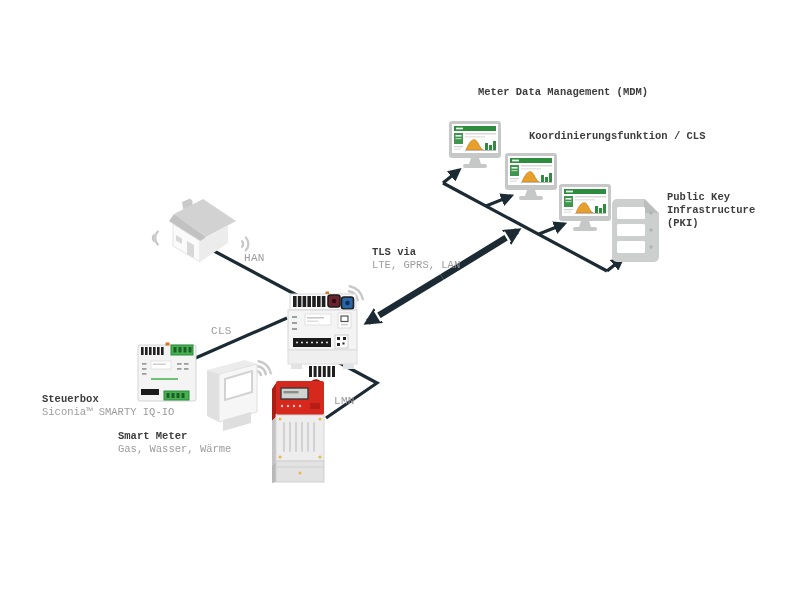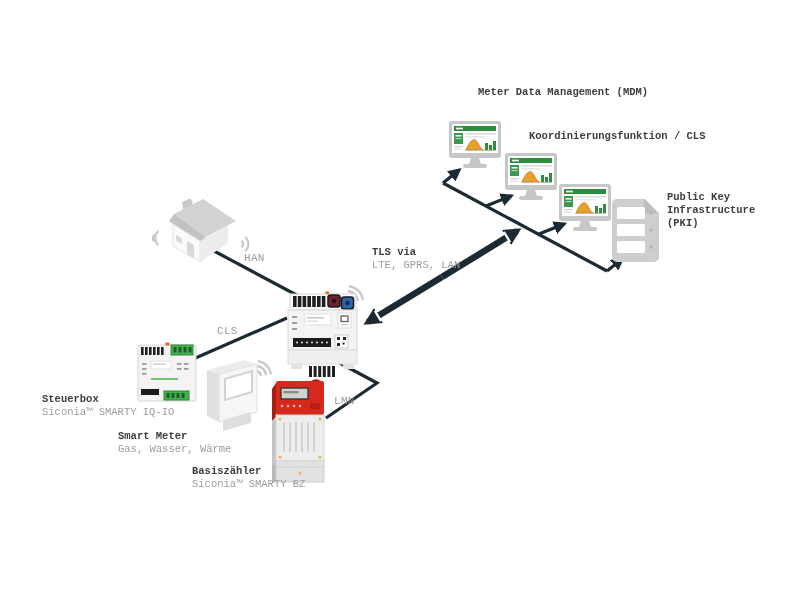--- a/index.html
+++ b/index.html
@@ -308,7 +308,7 @@
   </div>
 
   <span class="netlbl" style="left:244px;top:252px;">HAN</span>
-  <span class="netlbl" style="left:217px;top:325px;">CLS</span>
+  <span class="netlbl" style="left:211px;top:325px;">CLS</span>
   <span class="netlbl" style="left:334px;top:395px;">LMN</span>
 
 </div>

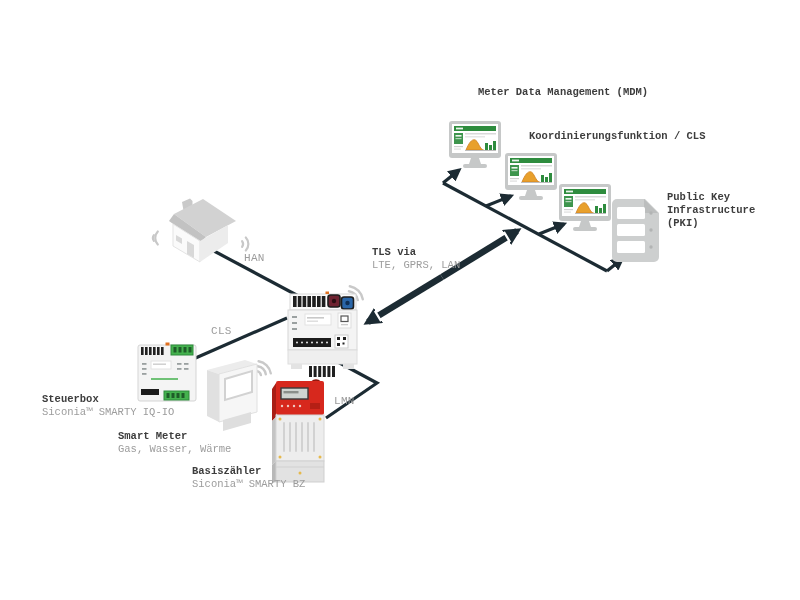--- a/index.html
+++ b/index.html
@@ -302,10 +302,6 @@
     <span class="s">Gas, Wasser, Wärme</span>
   </div>
 
-  <div class="lbl" style="left:192px;top:465px;">
-    <span class="t">Basiszähler</span>
-    <span class="s">Siconia™ SMARTY BZ</span>
-  </div>
 
   <span class="netlbl" style="left:244px;top:252px;">HAN</span>
   <span class="netlbl" style="left:211px;top:325px;">CLS</span>

